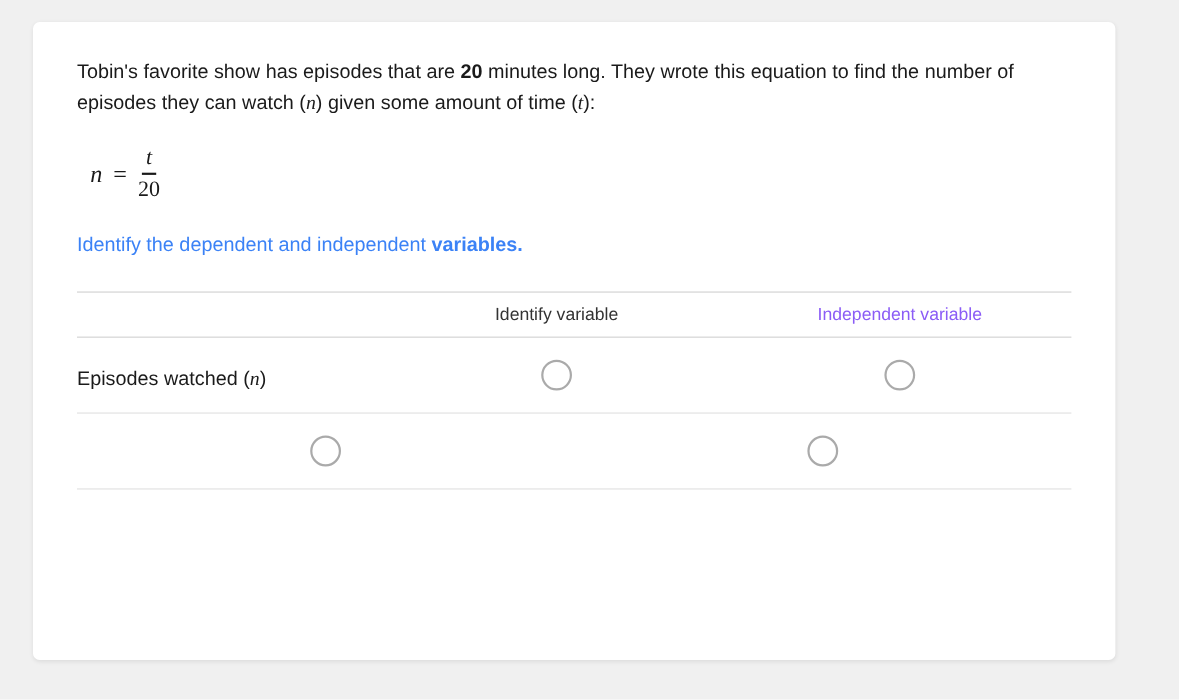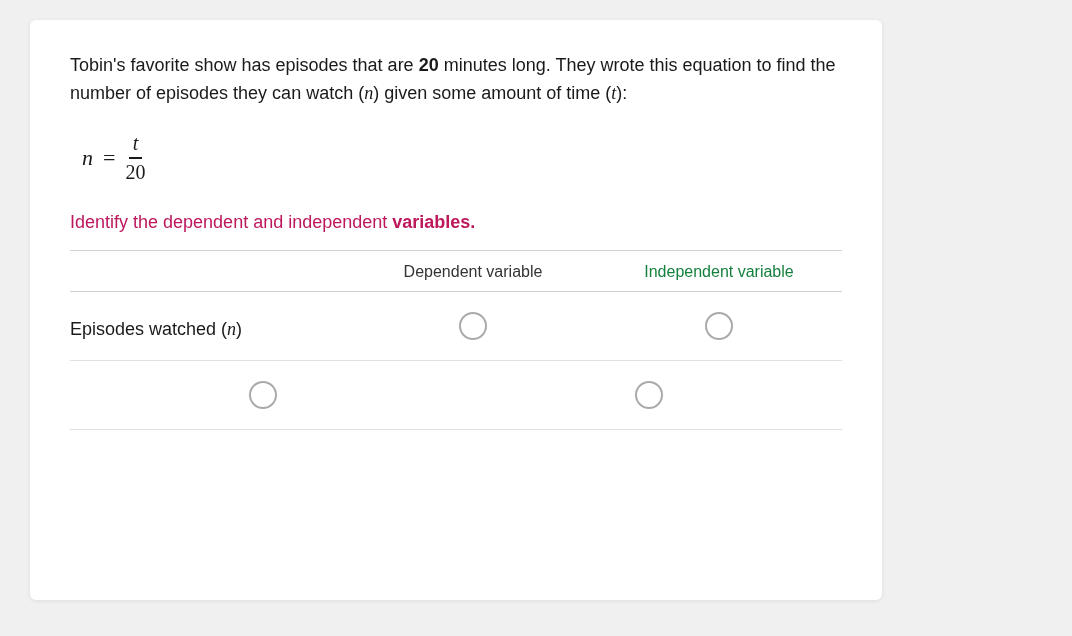--- a/index.html
+++ b/index.html
@@ -21,7 +21,7 @@
 
     .card {
       background-color: #ffffff;
-      width: 852px;
+      width: 984px;
       min-height: 580px;
       margin: 20px 30px;
       border-radius: 6px;

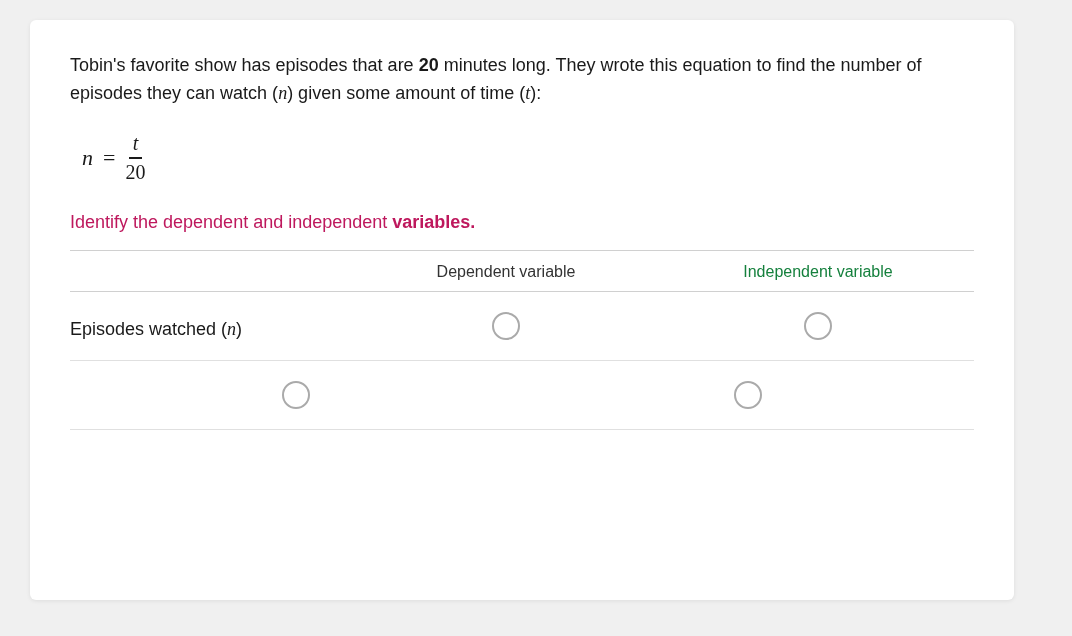--- a/index.html
+++ b/index.html
@@ -84,9 +84,9 @@
 
     .identify-text {
       font-size: 18px;
-      color: #be185d;
-      font-family: Arial, sans-serif;
-      margin-bottom: 17px;
+      color: #3b82f6;
+      font-family: Arial, sans-serif;
+      margin-bottom: 32px;
     }
 
     .identify-text .bold {

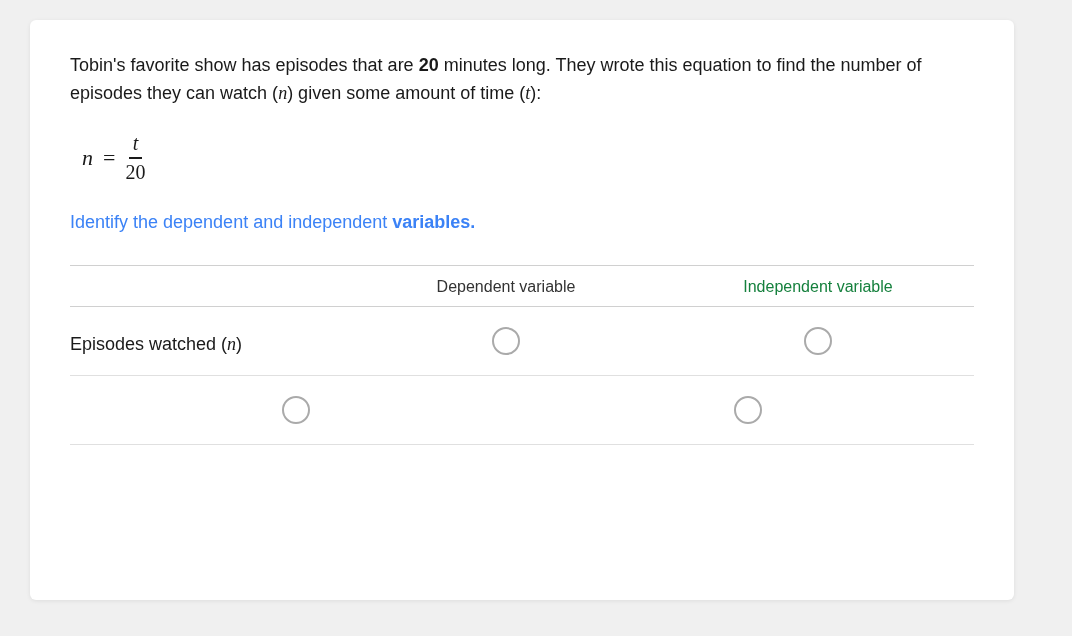--- a/index.html
+++ b/index.html
@@ -201,7 +201,7 @@
     <hr class="divider">
     <div class="table-header-row">
       <div class="col-label"></div>
-      <div class="col-dep">Dependent variable</div>
+      <div class="col-dep">Identify variable</div>
       <div class="col-ind">Independent variable</div>
     </div>
 

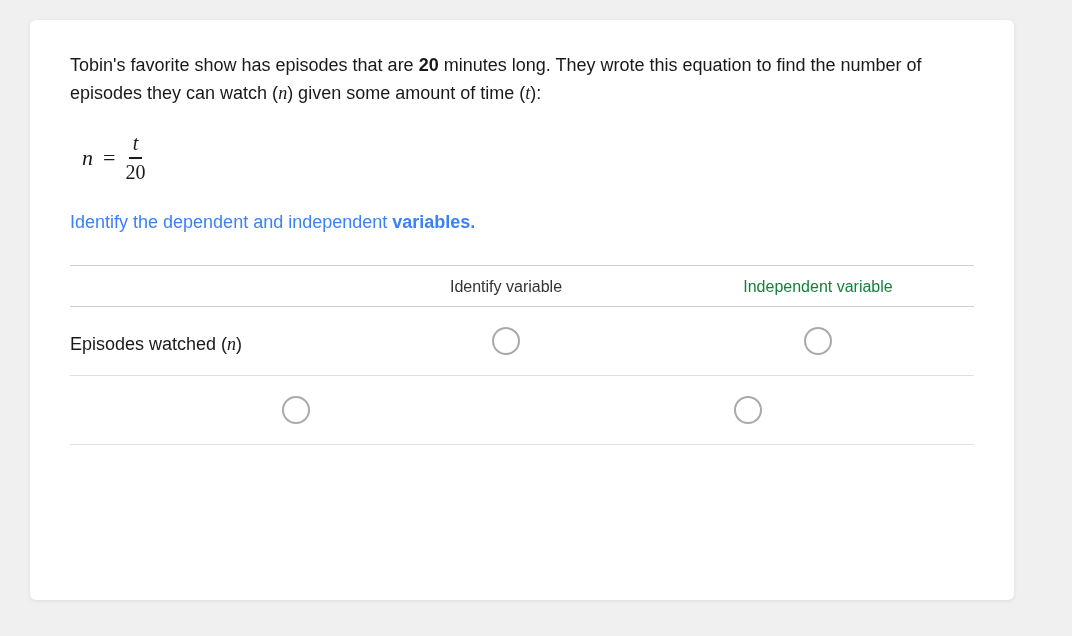--- a/index.html
+++ b/index.html
@@ -129,7 +129,7 @@
       text-align: center;
       font-family: Arial, sans-serif;
       font-size: 16px;
-      color: #15803d;
+      color: #8b5cf6;
     }
 
     .table-data-row {

